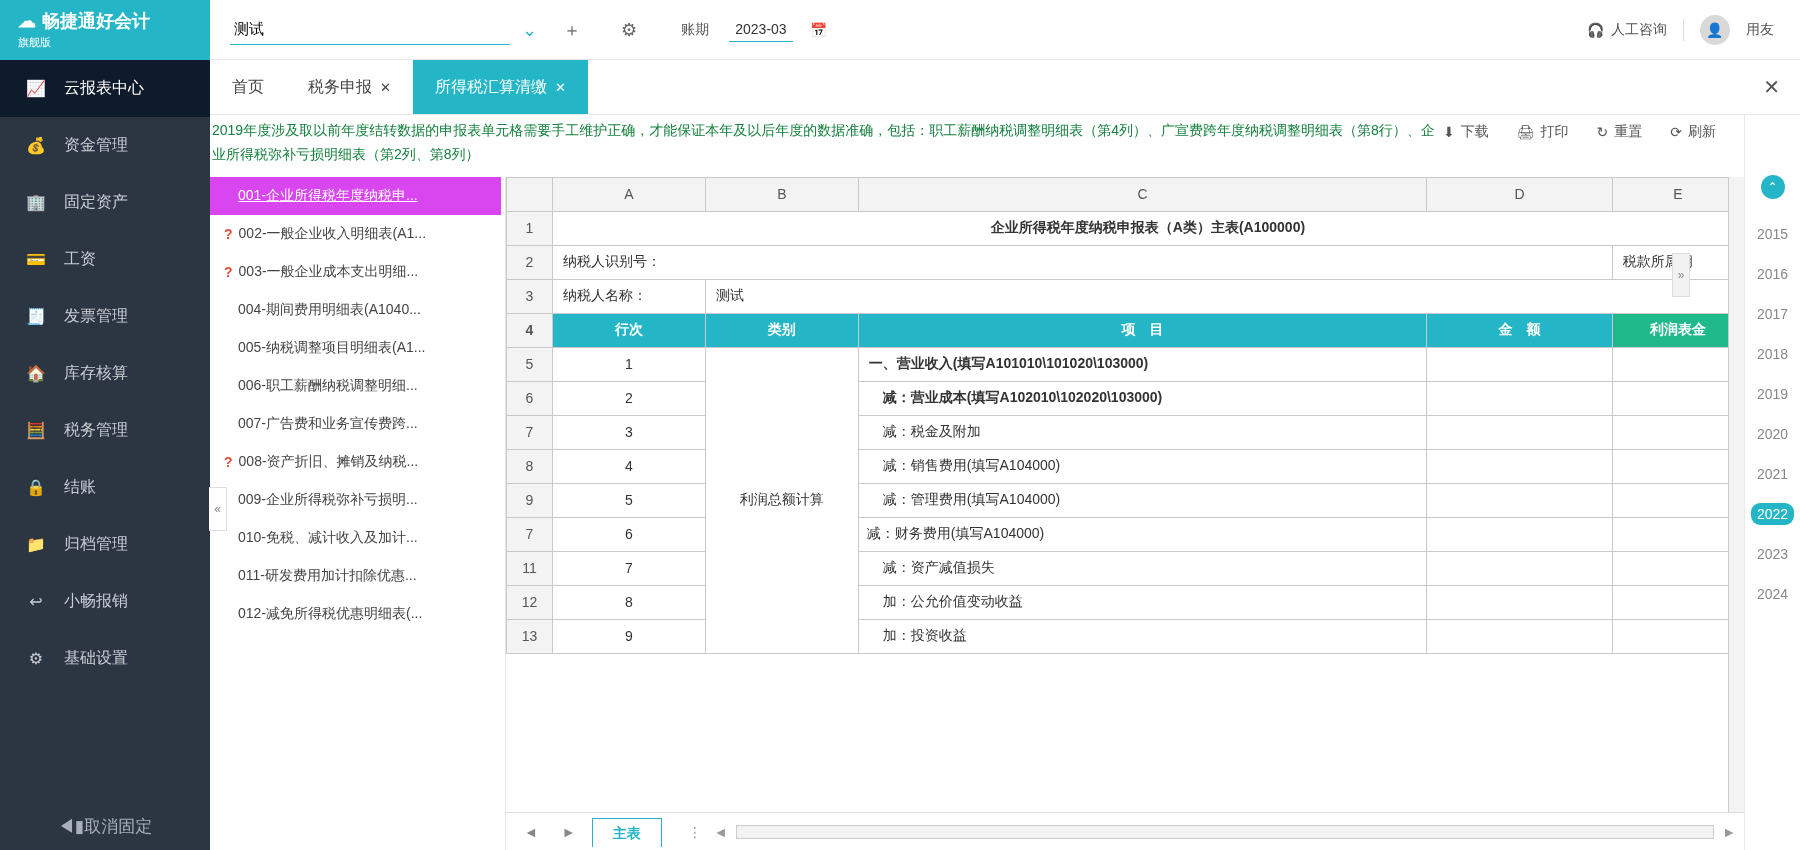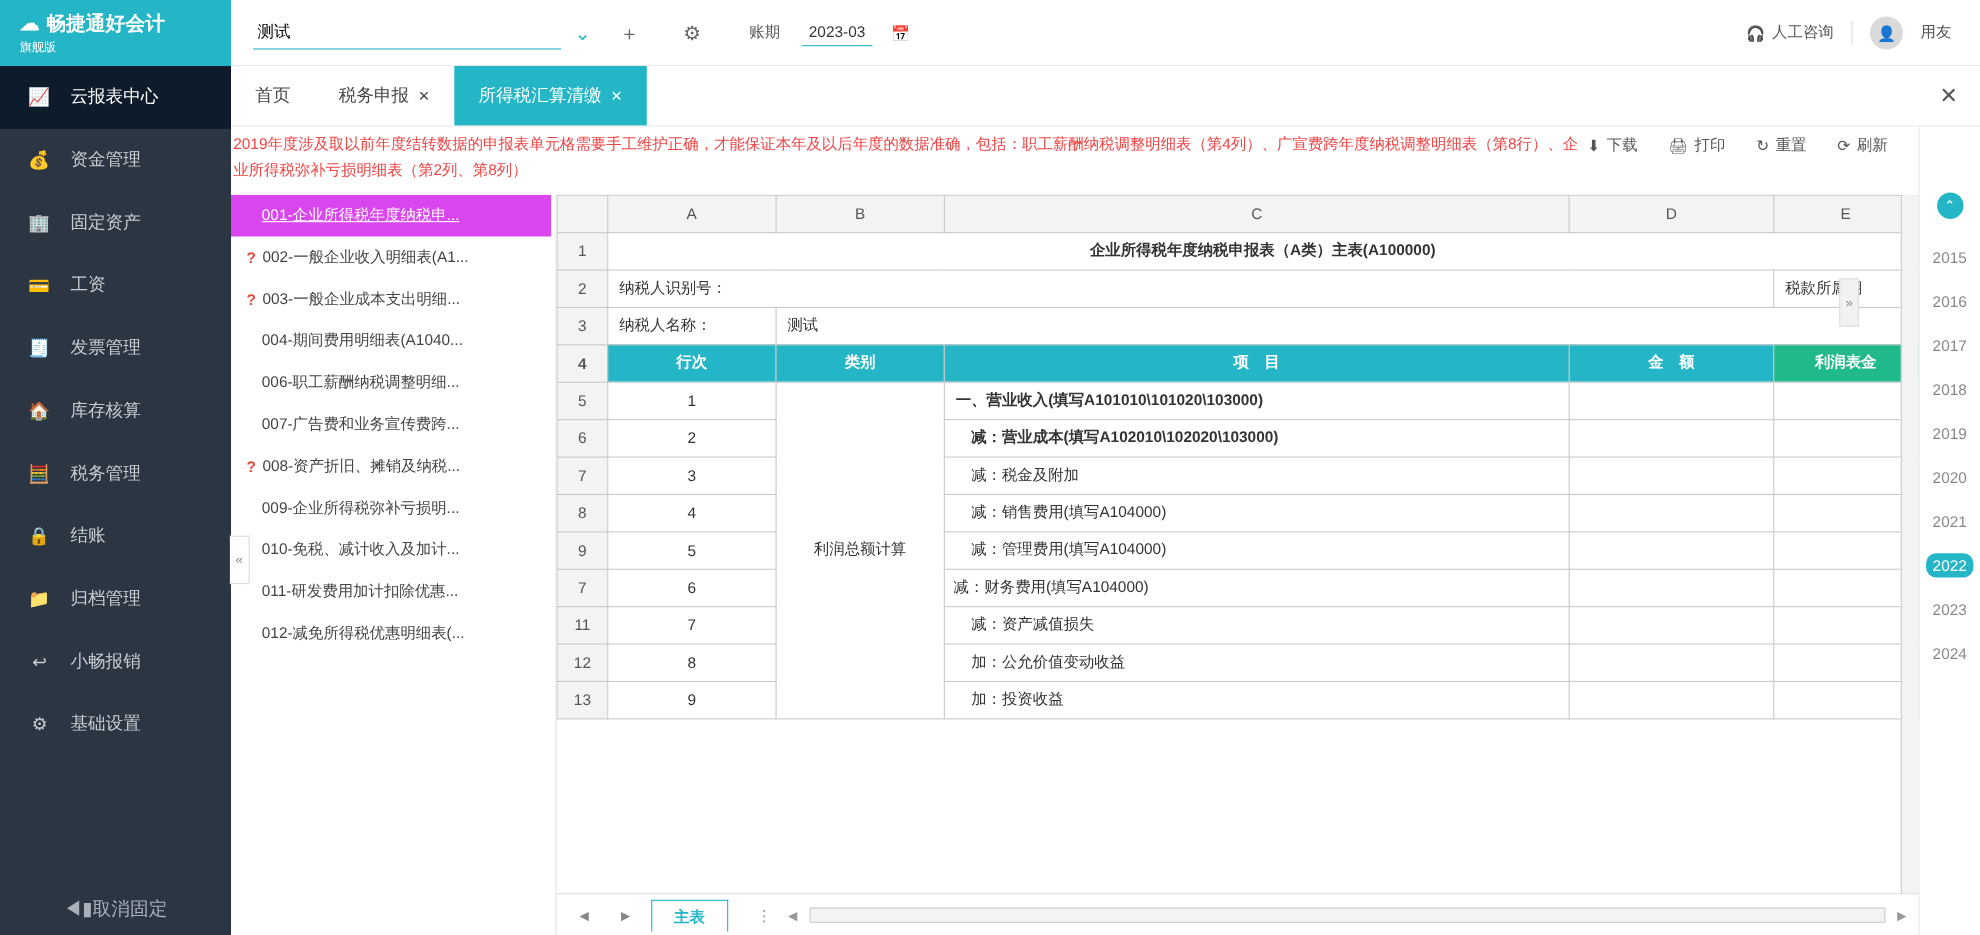--- a/index.html
+++ b/index.html
@@ -44,7 +44,7 @@
   
   .content { flex:1; display:flex; min-height:0; }
   .left-panel { width: 296px; display:flex; flex-direction:column; border-right:1px solid #e5e5e5; padding: 14px 0 0 14px; }
-  .notice { color:#ef4444; font-size:14px; line-height:1.7; padding: 4px 2px 10px 2px; }
+  .notice { color:#15803d; font-size:14px; line-height:1.7; padding: 4px 2px 10px 2px; }
   .toolbar { padding: 0 28px 0 0; display:flex; align-items:center; gap: 28px; justify-content:flex-end; color:#555; height: 34px; }
   .tool { display:flex; align-items:center; gap:6px; cursor:pointer; }
   .notice-row { display:flex; align-items:flex-start; }

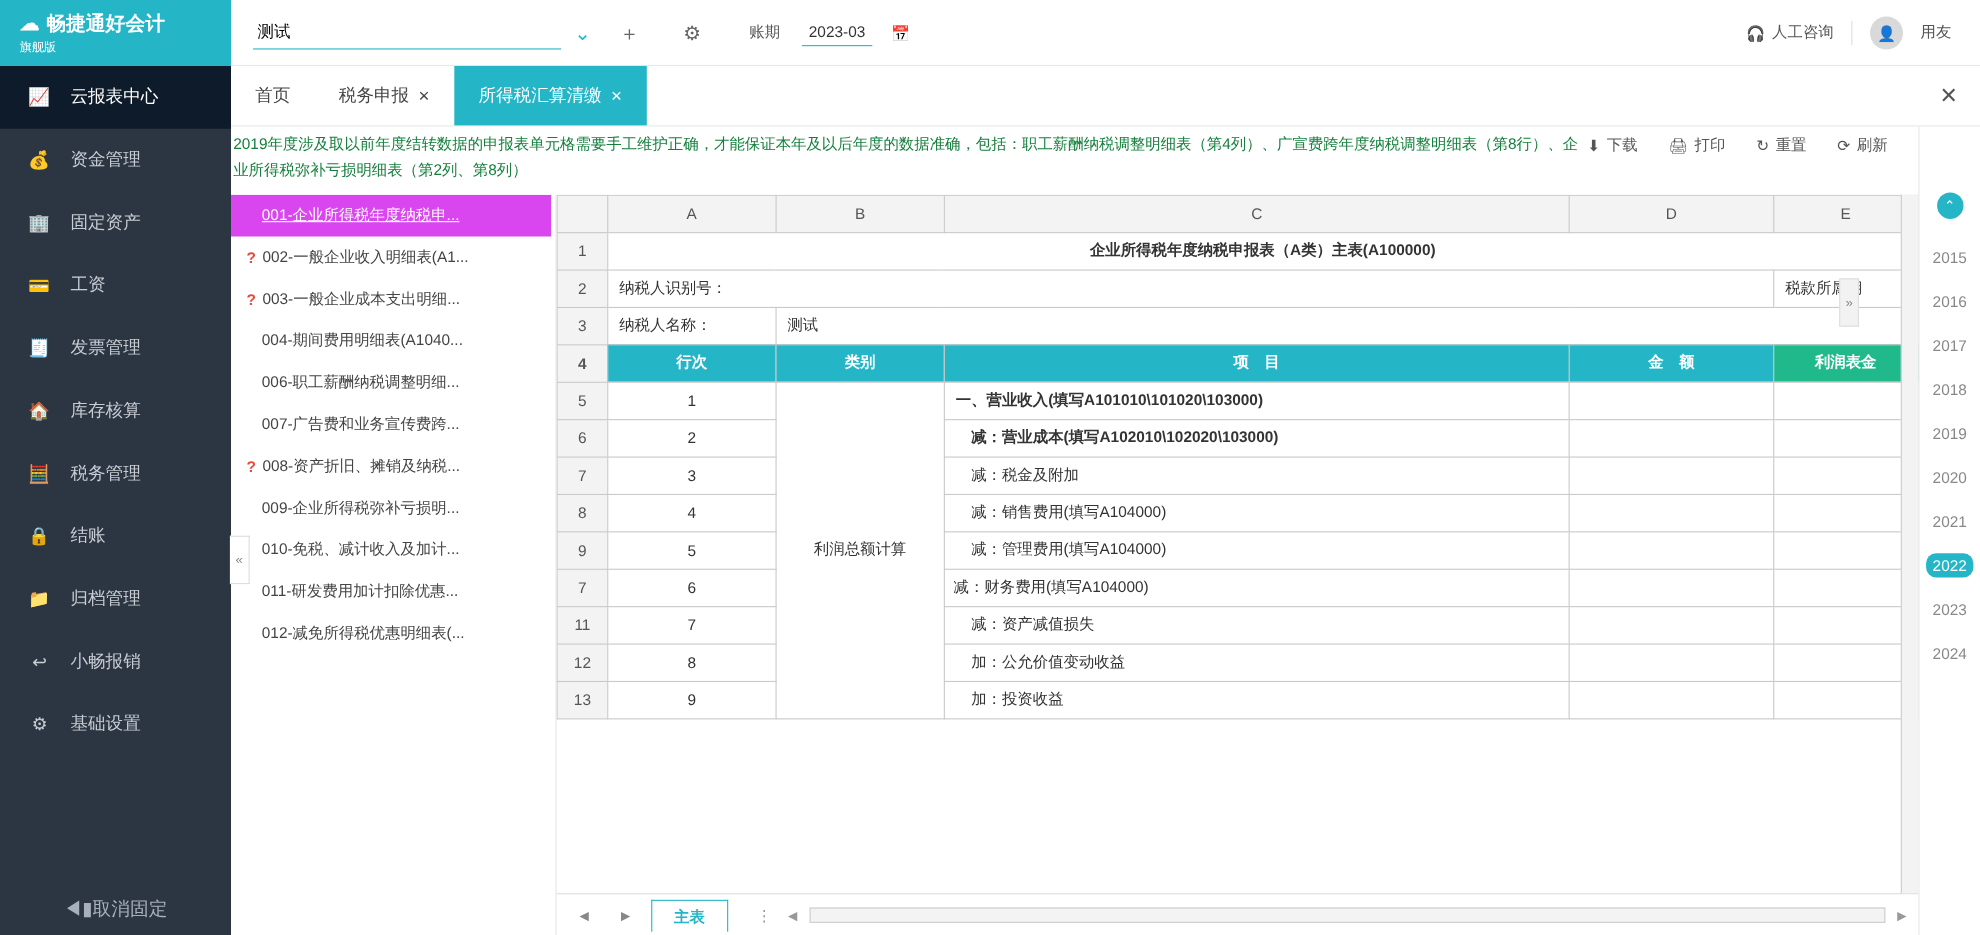--- a/index.html
+++ b/index.html
@@ -232,6 +232,10 @@
                   </div>
                   <div class="form-item">
                     <span style="width:14px;display:inline-block"></span>
+                    <span class="lab">005-纳税调整项目明细表(A1...</span>
+                  </div>
+                  <div class="form-item">
+                    <span style="width:14px;display:inline-block"></span>
                     <span class="lab">006-职工薪酬纳税调整明细...</span>
                   </div>
                   <div class="form-item">

